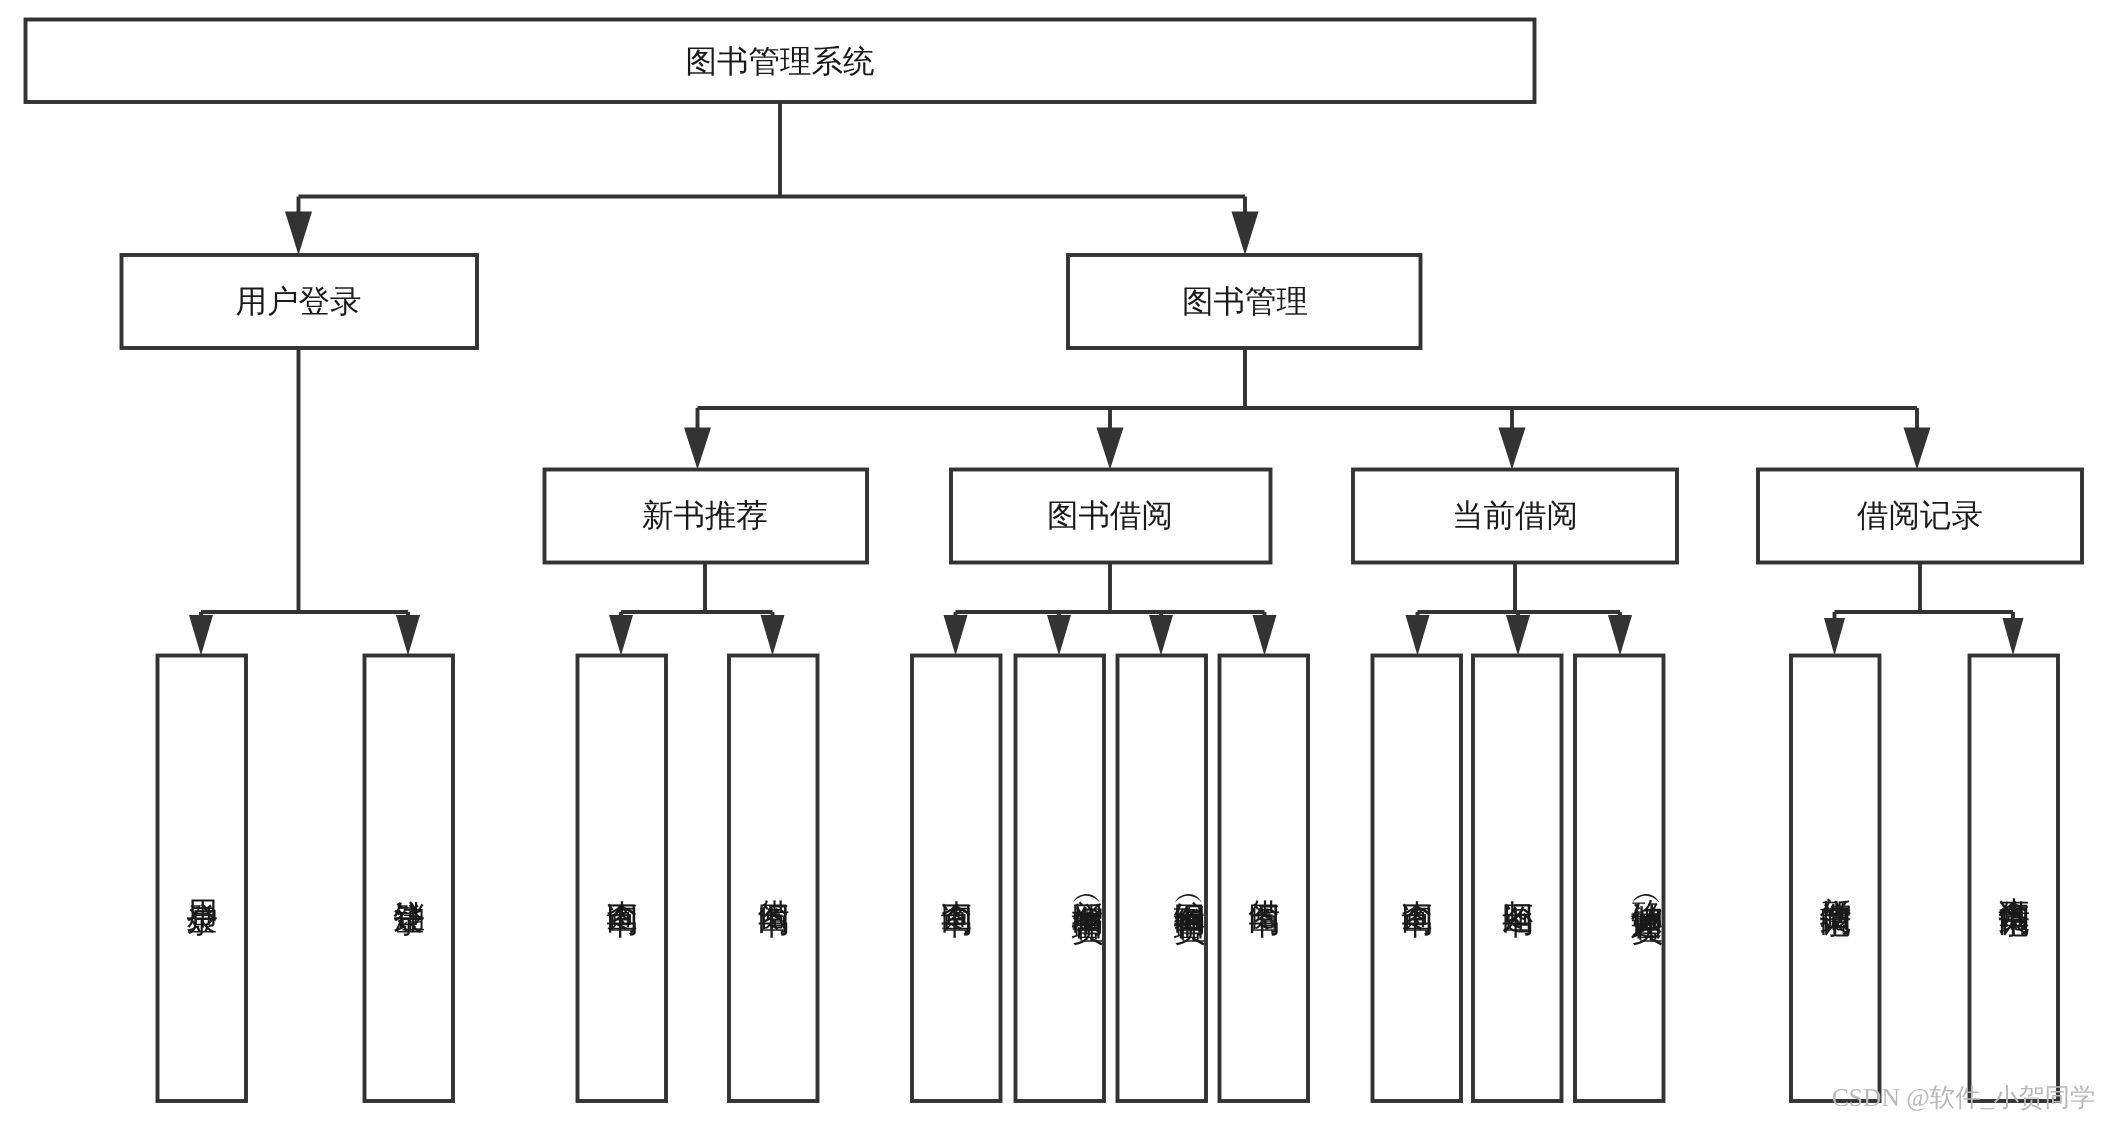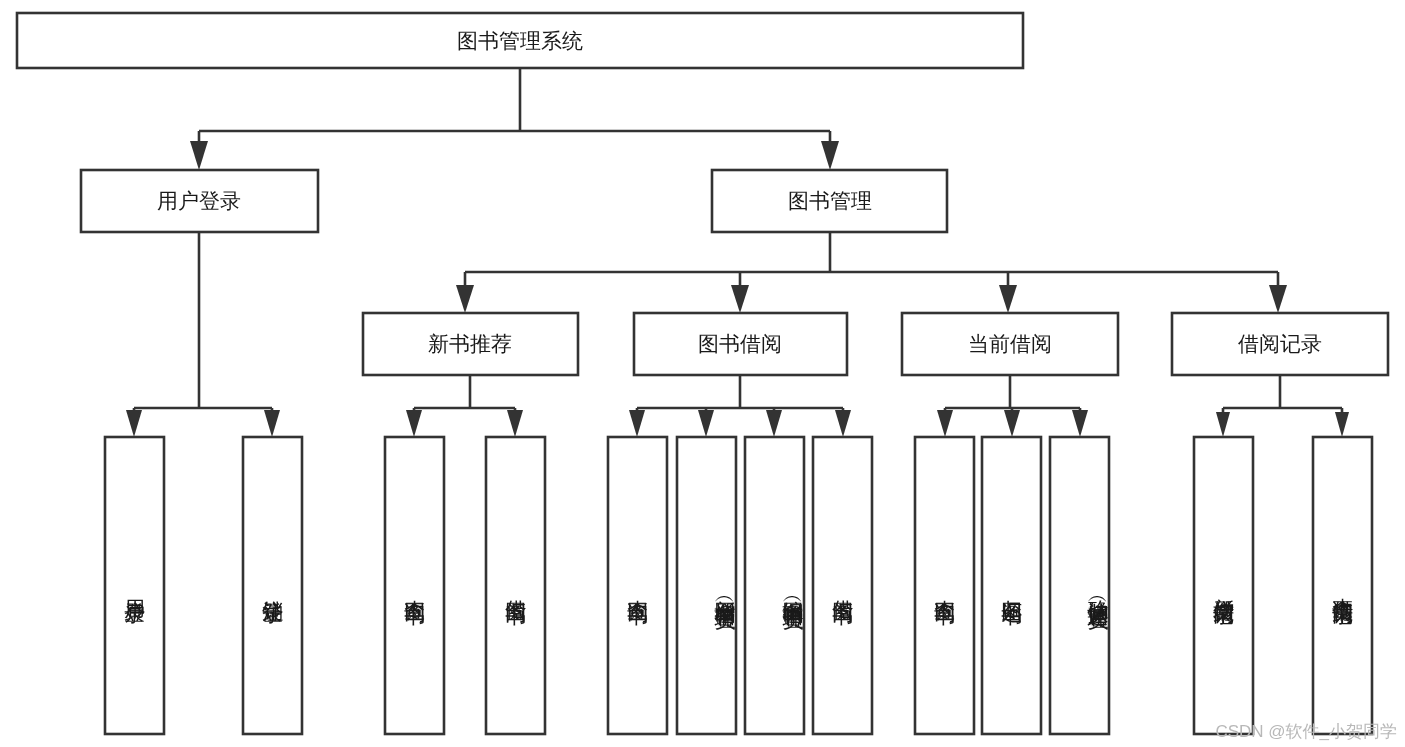--- a/index.html
+++ b/index.html
@@ -75,7 +75,7 @@
     position: absolute;
     right: 8px;
     bottom: 4px;
-    font-family: Liberation Sans, sans-serif;
+    font-family: Liberation Serif, serif;
     font-size: 17px;
     color: #b8b8b8;
     white-space: nowrap;

